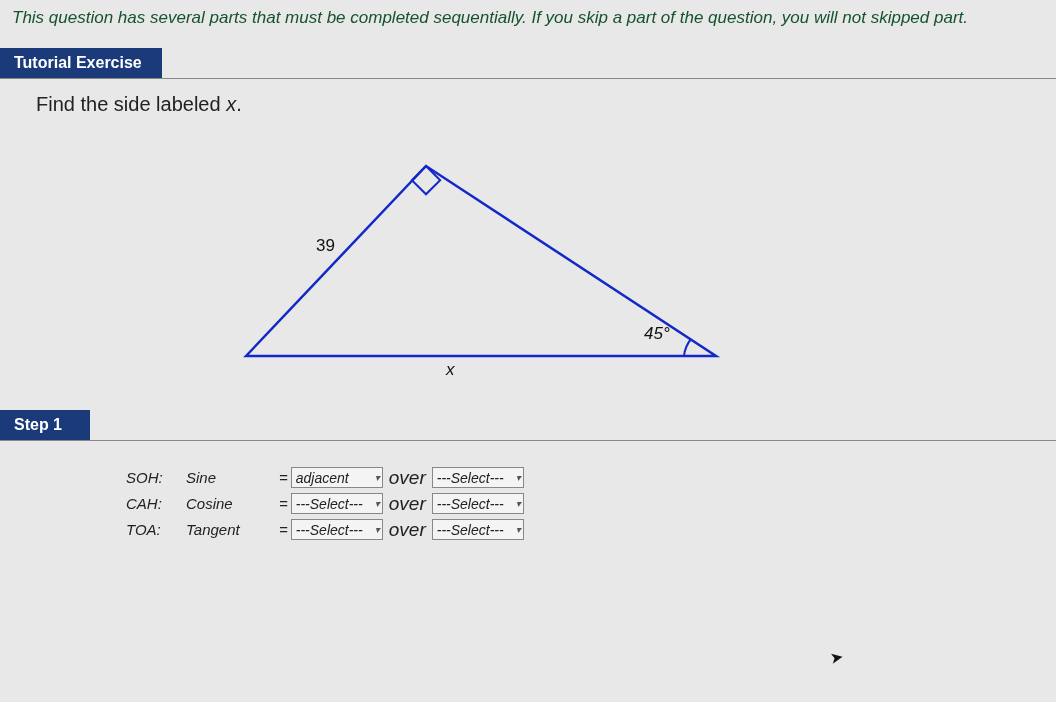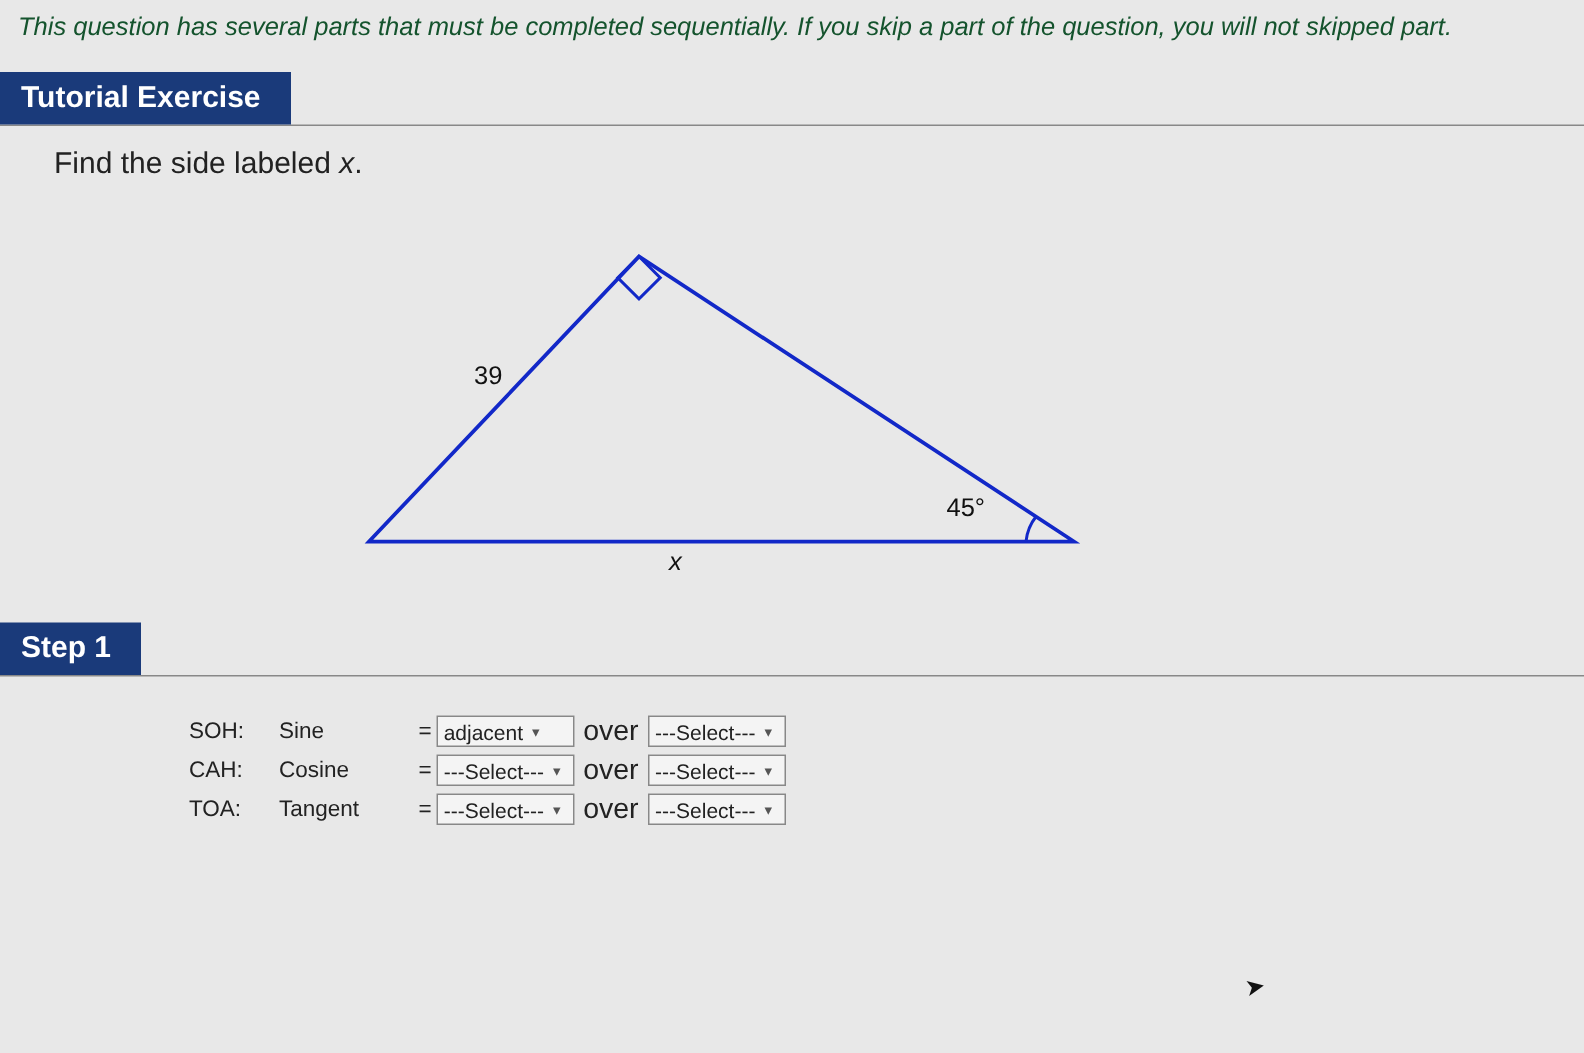--- a/index.html
+++ b/index.html
@@ -29,7 +29,7 @@
     background: #1a3a7a;
     color: #fff;
     font-weight: bold;
-    font-size: 20px;
+    font-size: 16px;
     padding: 6px 20px 6px 14px;
     min-width: 150px;
   }

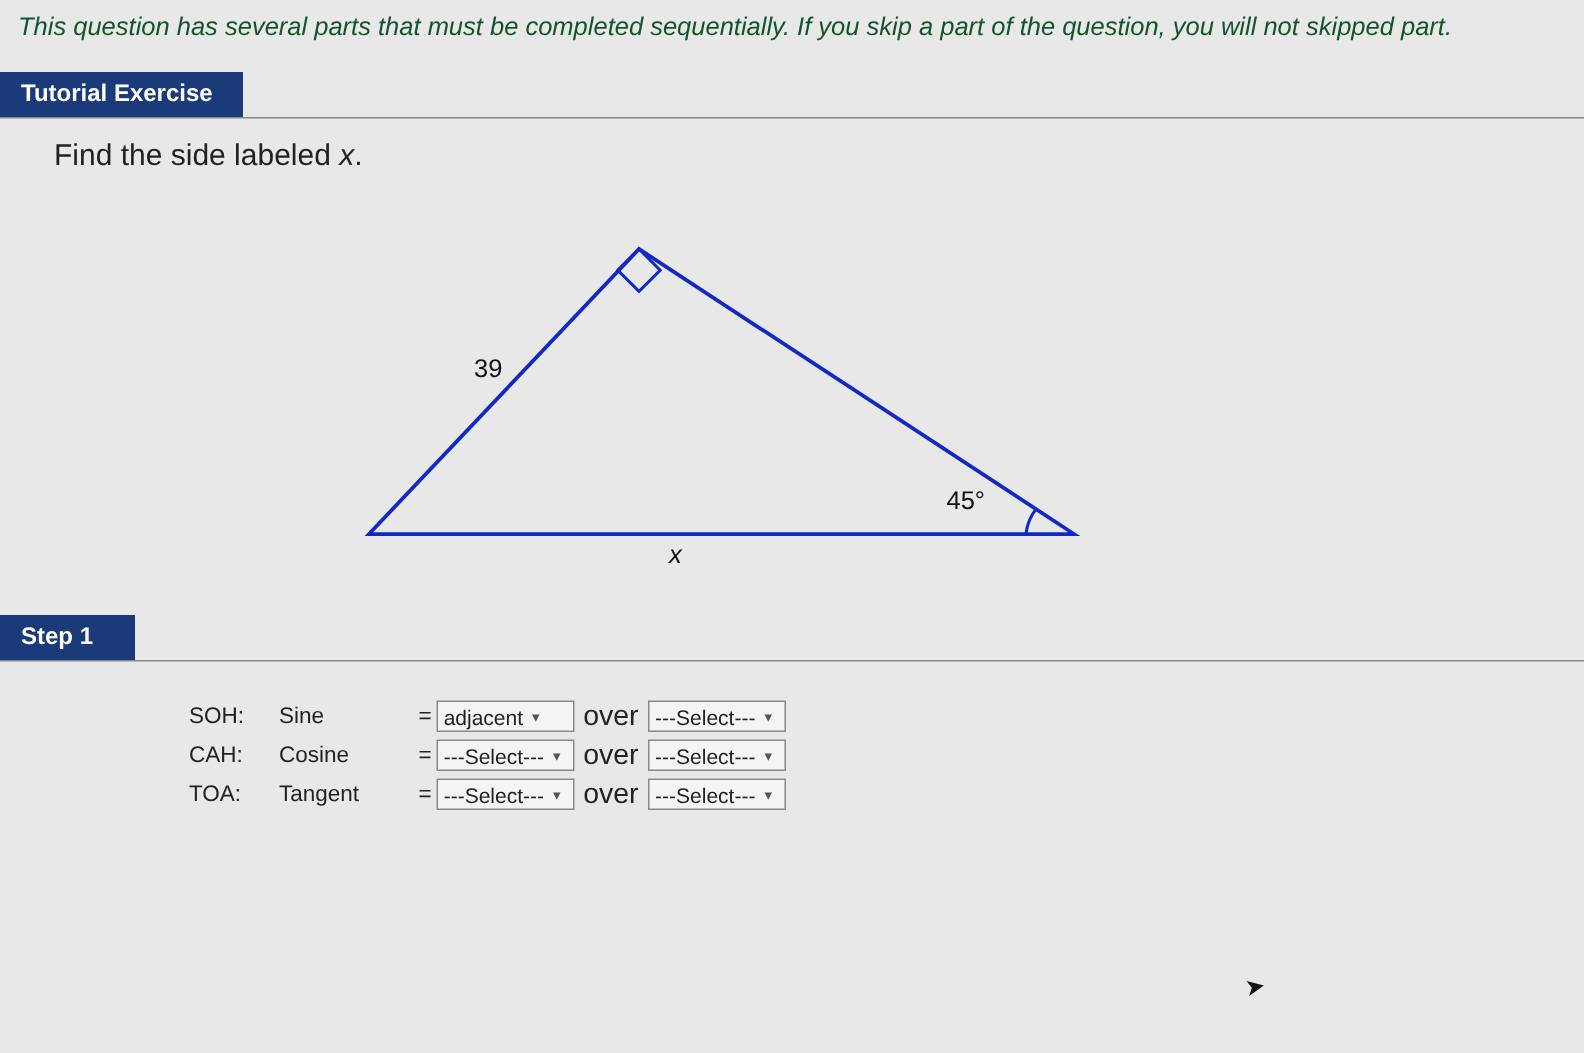--- a/index.html
+++ b/index.html
@@ -133,7 +133,7 @@
     </svg>
     <div class="tri-label" style="left:100px; top:100px;">39</div>
     <div class="tri-label" style="left:230px; top:224px; font-style:italic;">x</div>
-    <div class="tri-label" style="left:415px; top:188px;">45°</div>
+    <div class="tri-label" style="left:428px; top:188px;font-style:italic;">45°</div>
   </div>
 </div>
 

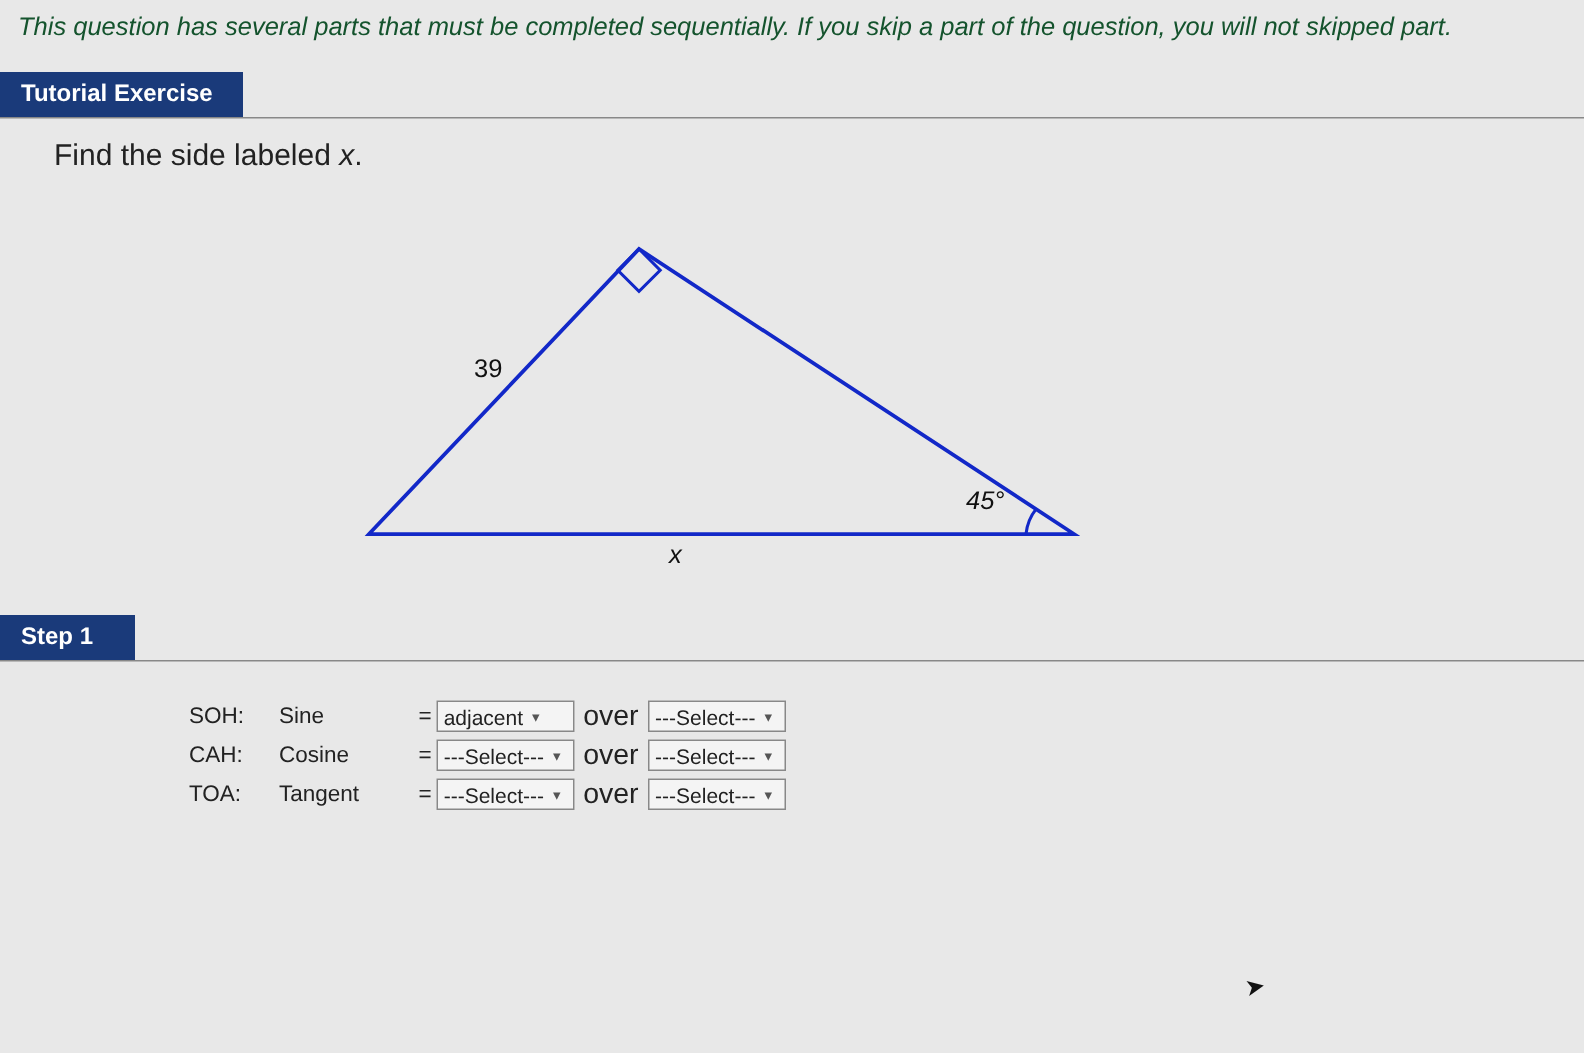--- a/index.html
+++ b/index.html
@@ -61,6 +61,7 @@
   .defs {
     margin-top: 10px;
     margin-left: 90px;
+    font-style: italic;
   }
   .def-row {
     display: flex;

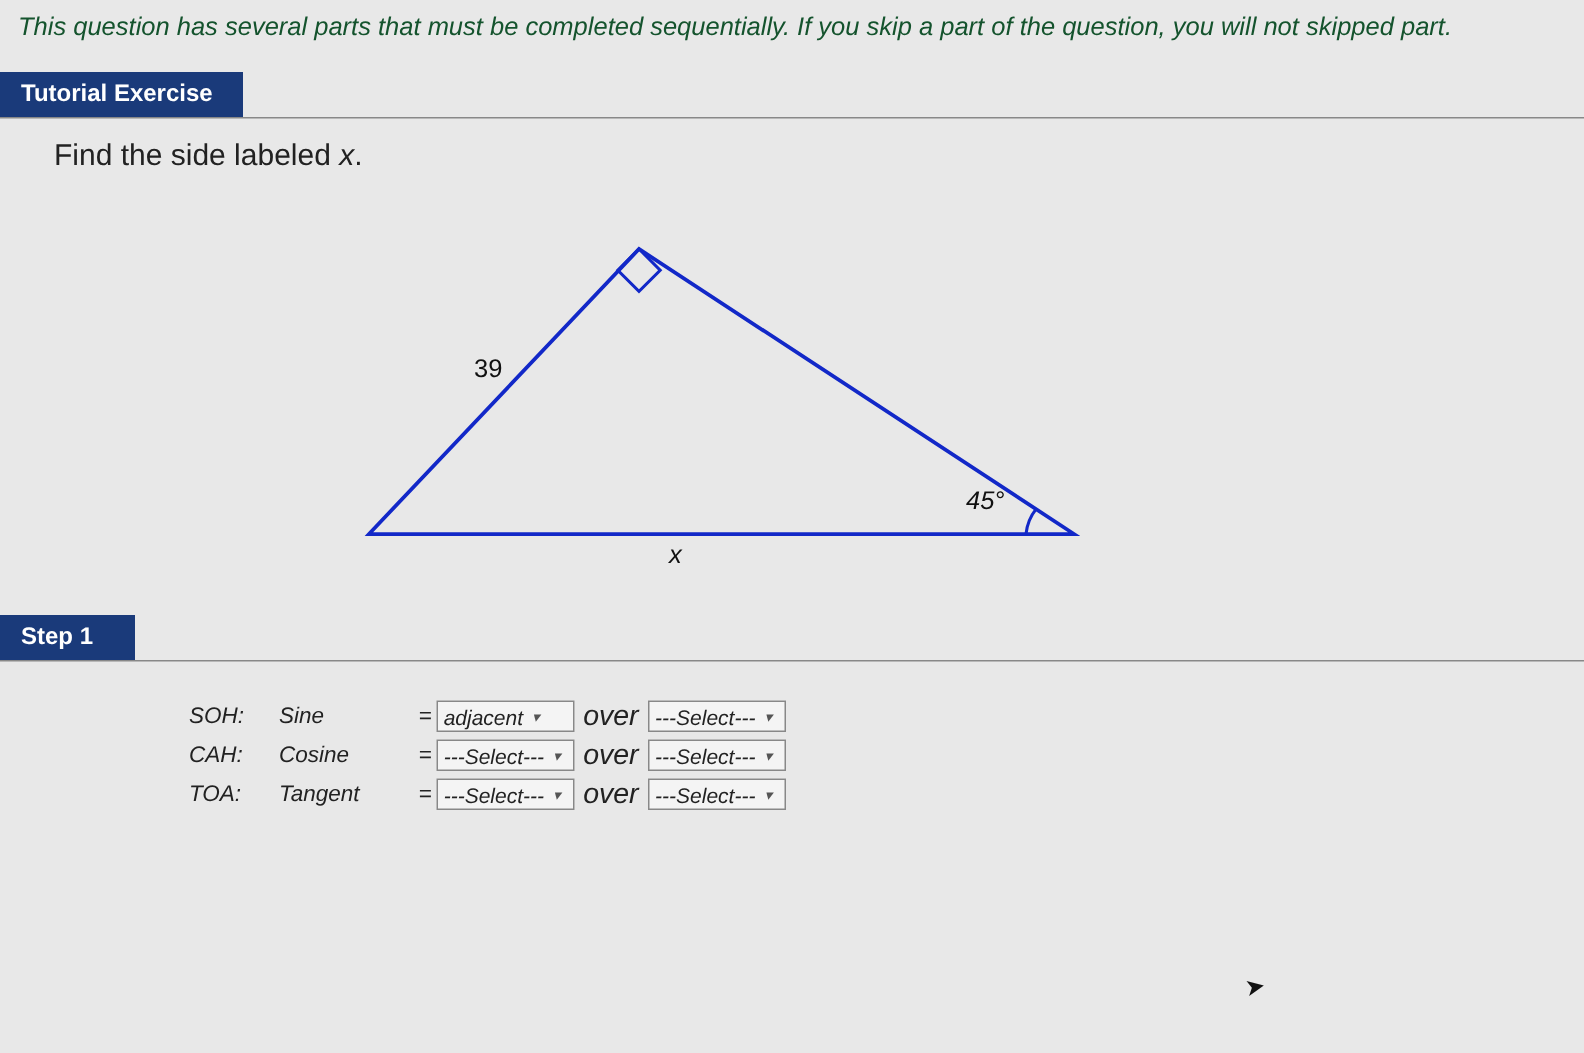--- a/index.html
+++ b/index.html
@@ -88,7 +88,7 @@
     display: inline-flex;
     align-items: center;
     min-width: 92px;
-    justify-content: flex-start;
+    justify-content: space-between;
     cursor: pointer;
   }
   .select .chev {

